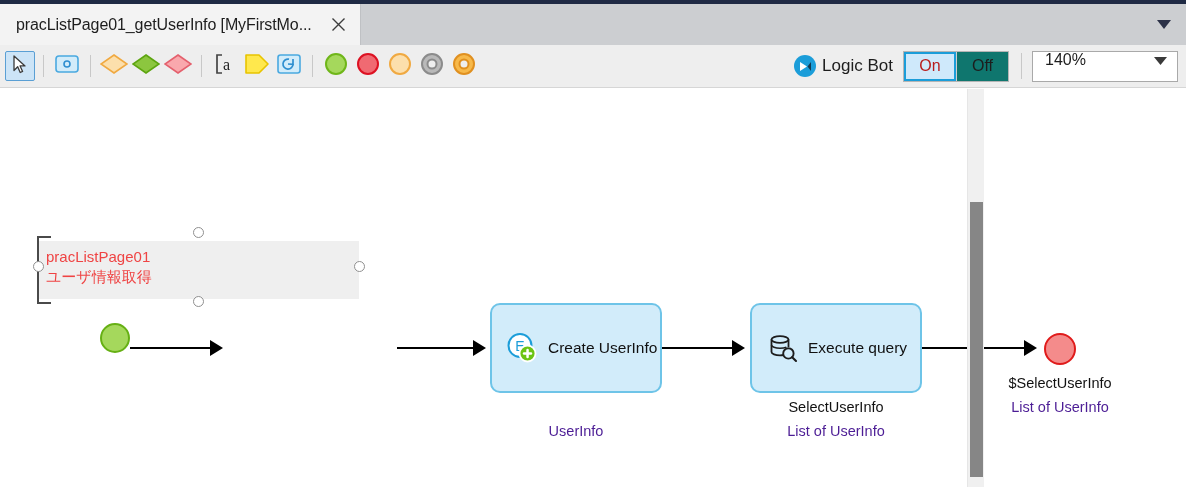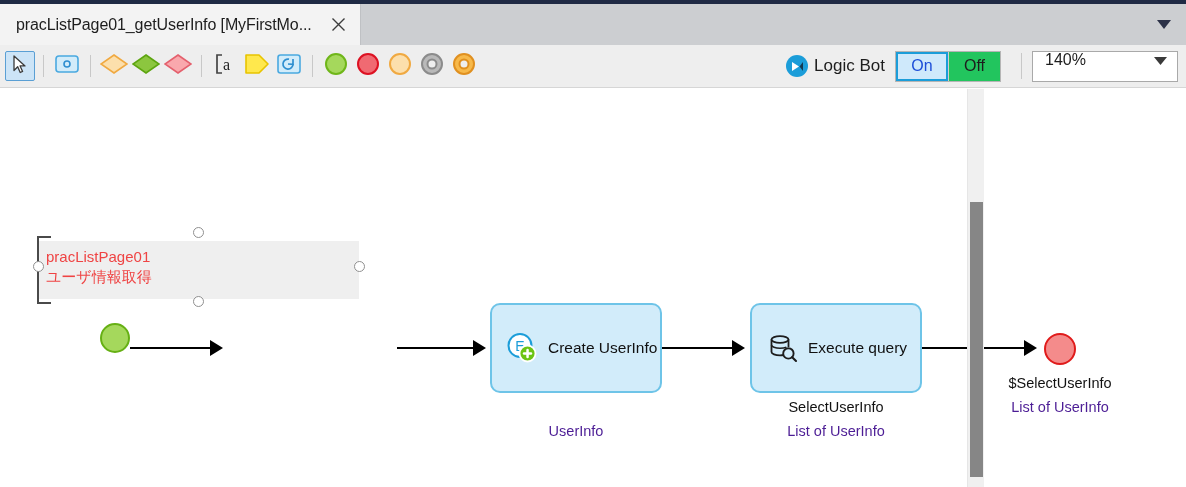--- a/index.html
+++ b/index.html
@@ -61,7 +61,7 @@
   .tb-spacer { flex: 1 1 auto; }
 
   
-  .logicbot-wrap { display: flex; align-items: center; margin-right: 8px; }
+  .logicbot-wrap { display: flex; align-items: center; }
   .logicbot-icon {
     width: 22px; height: 22px; border-radius: 50%;
     background: #1b9dd9;

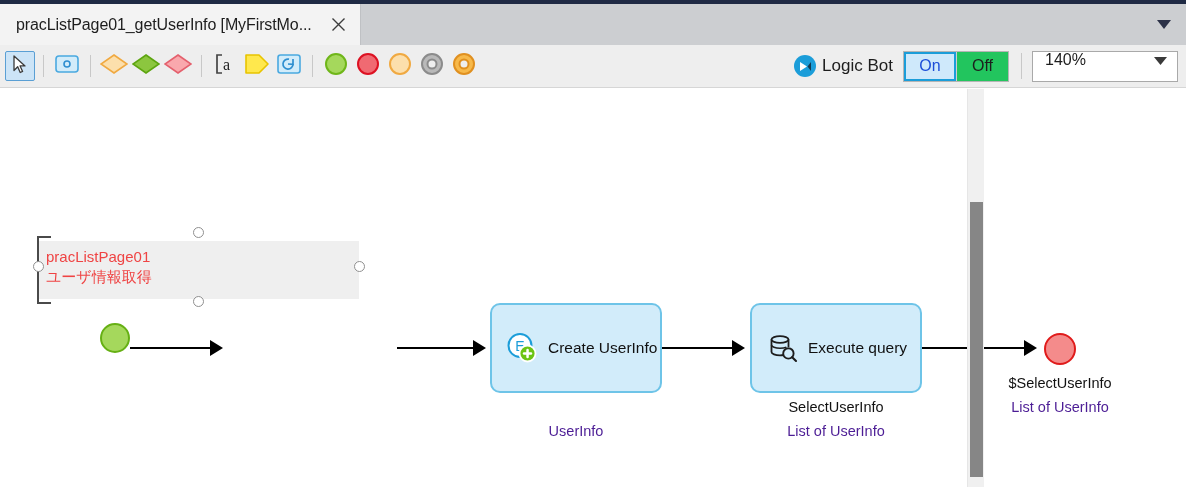--- a/index.html
+++ b/index.html
@@ -76,7 +76,7 @@
     font-size: 16px; color: #1d1d1d; background: #22c55e;
   }
   .toggle-btn.active {
-    background: #cfe9fb; color: #1d4ed8;
+    background: #cfe9fb; color: #b91c1c;
     border: 2px solid #1b9dd9;
   }
   .toggle-btn + .toggle-btn { border-left: 1px solid #cfcfcf; }

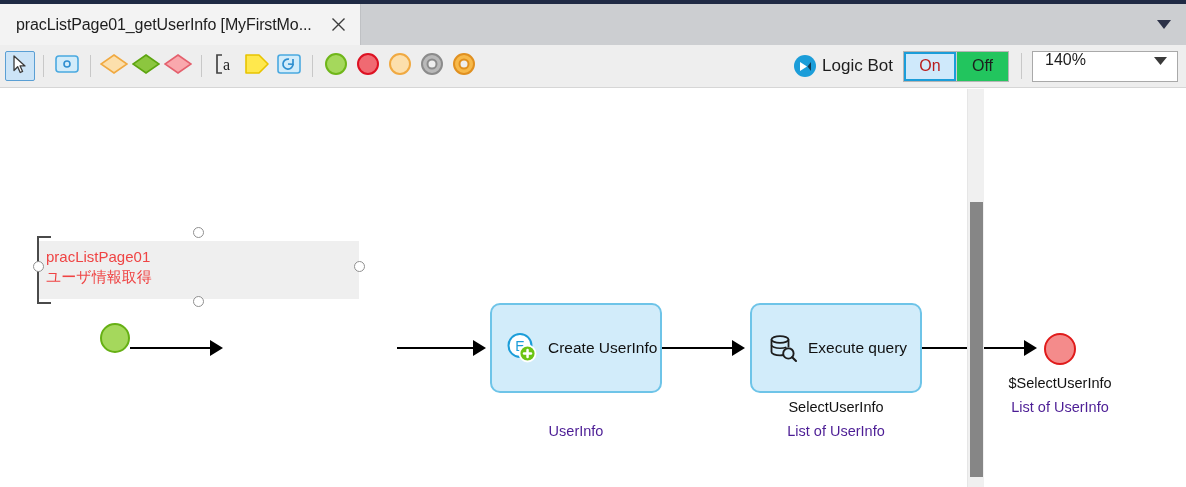--- a/index.html
+++ b/index.html
@@ -73,7 +73,7 @@
   .toggle-btn {
     min-width: 52px; height: 29px;
     display: flex; align-items: center; justify-content: center;
-    font-size: 16px; color: #1d1d1d; background: #22c55e;
+    font-size: 16px; color: #1d1d1d; background: #0f766e;
   }
   .toggle-btn.active {
     background: #cfe9fb; color: #b91c1c;

